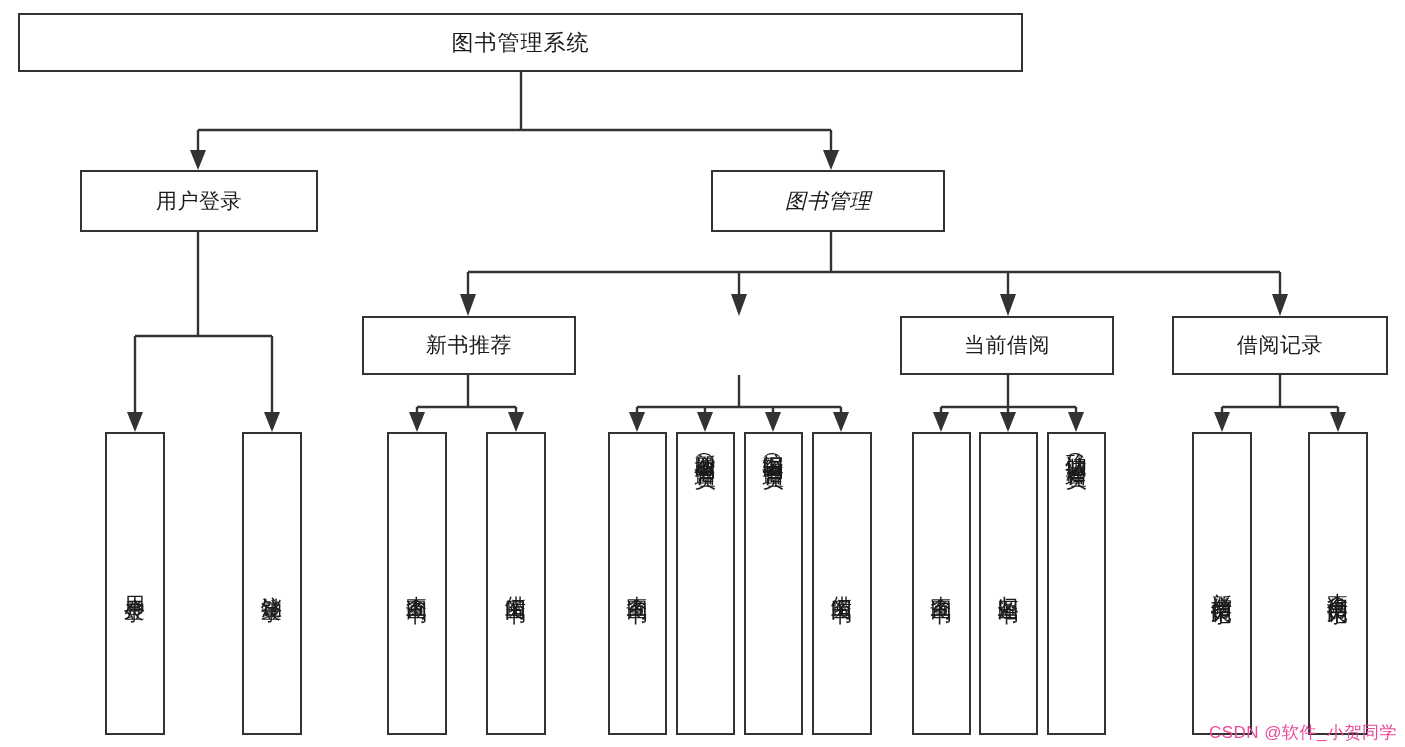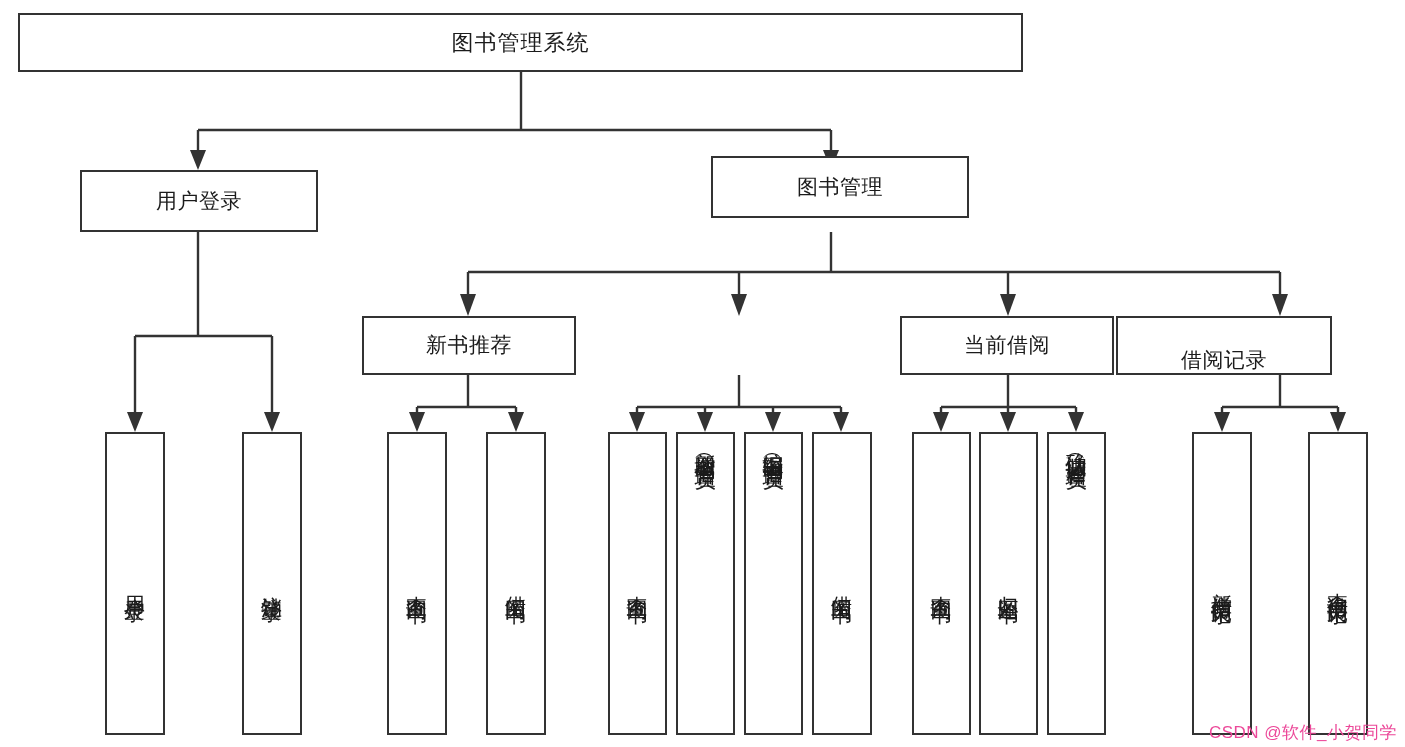--- a/index.html
+++ b/index.html
@@ -172,7 +172,7 @@
     <span class="label">用户登录</span>
   </div>
 
-  <div class="node horiz" style="left:711px; top:156px; width:258px; height:62px;">
+  <div class="node horiz" style="left:711px; top:170px; width:234px; height:62px;font-style:italic;">
     <span class="label">图书管理</span>
   </div>
 

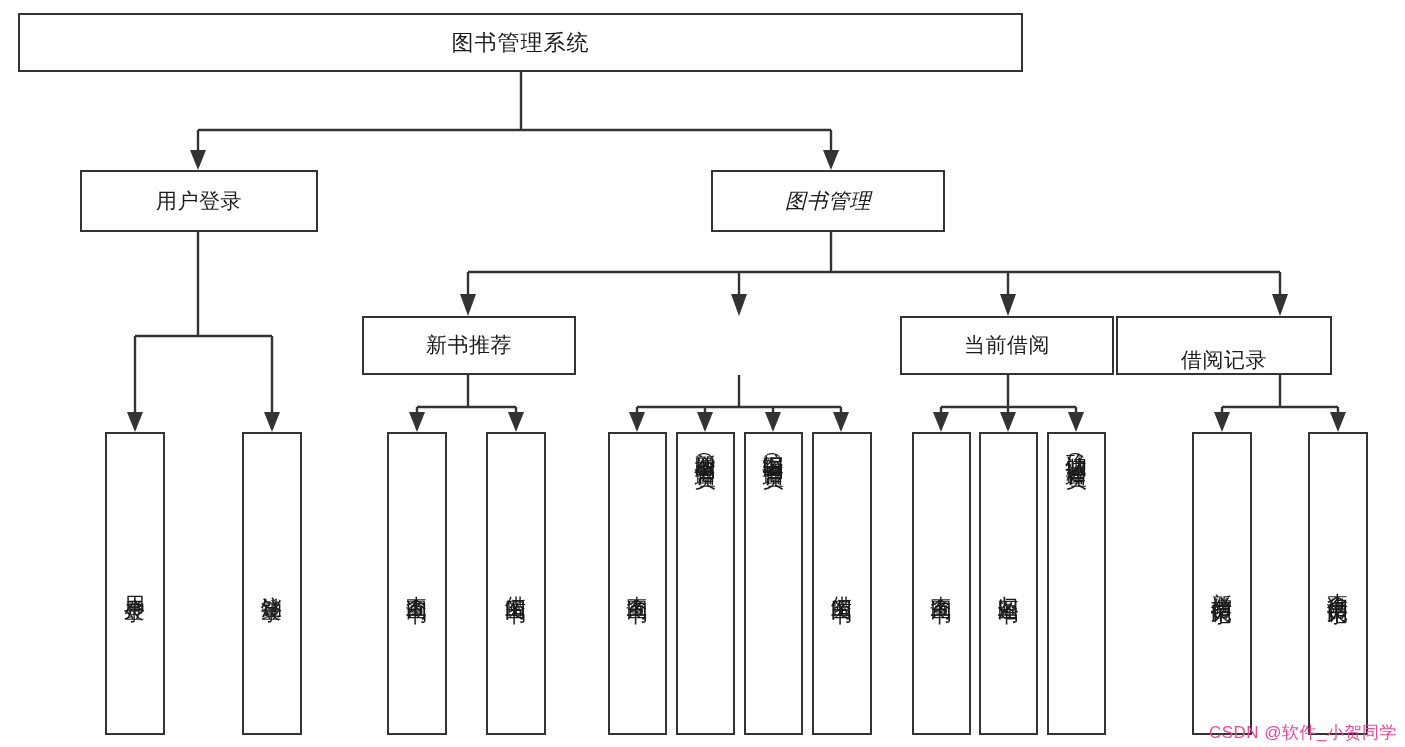--- a/index.html
+++ b/index.html
@@ -185,7 +185,7 @@
     <span class="label">当前借阅</span>
   </div>
 
-  <div class="node horiz" style="left:1116px; top:316px; width:216px; height:59px;align-items:flex-end;">
+  <div class="node horiz" style="left:1172px; top:316px; width:216px; height:59px;">
     <span class="label">借阅记录</span>
   </div>
 

